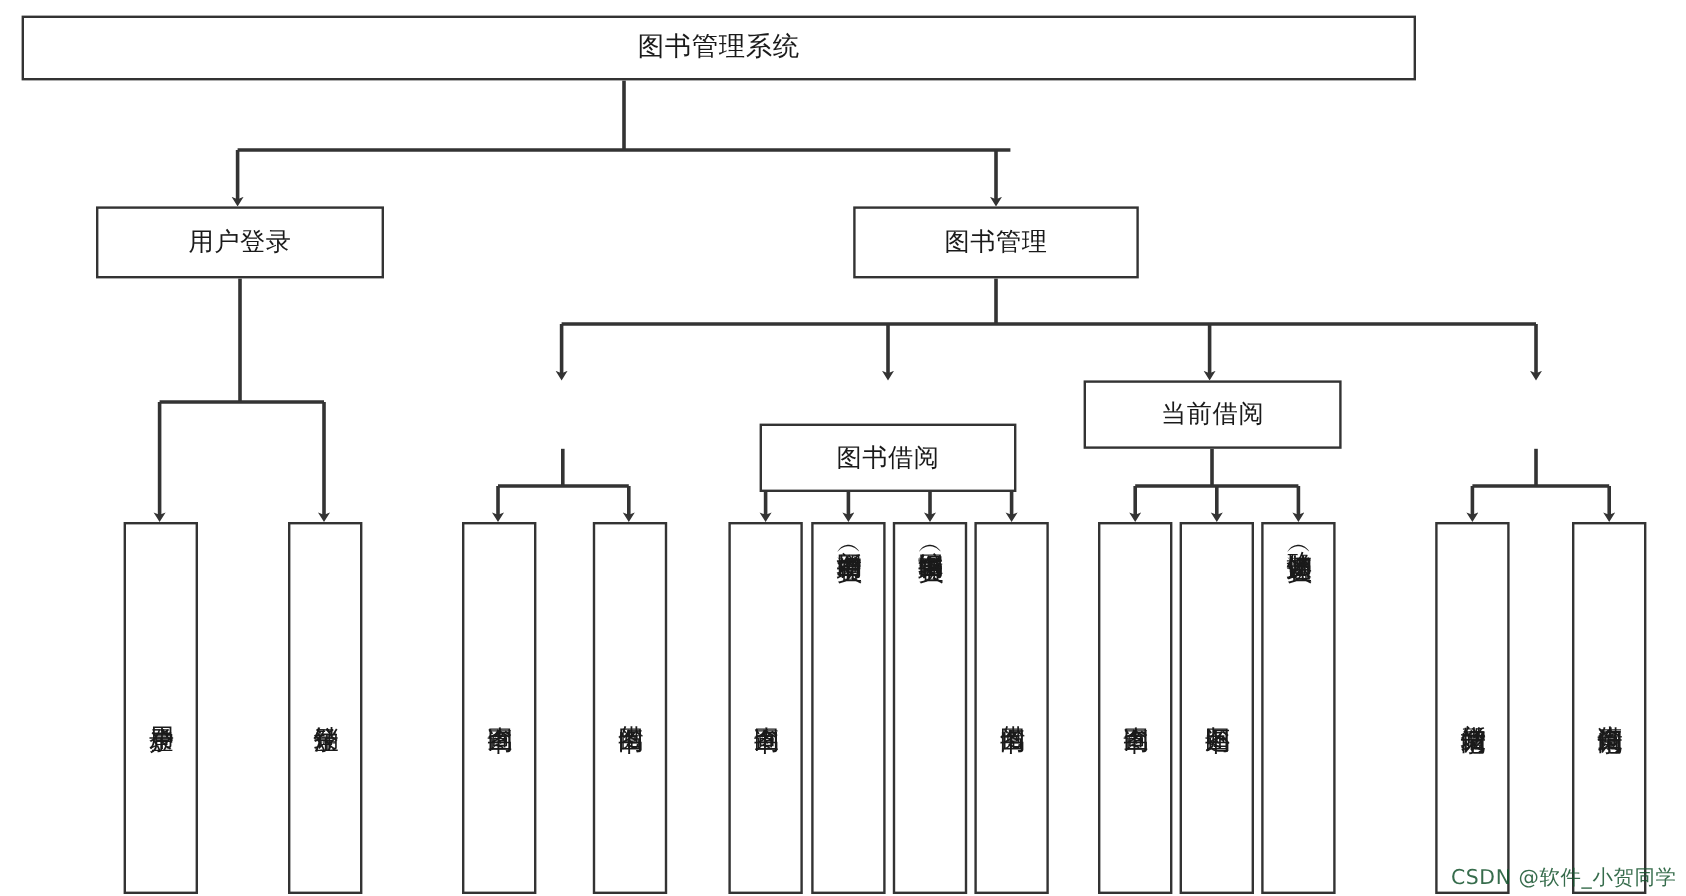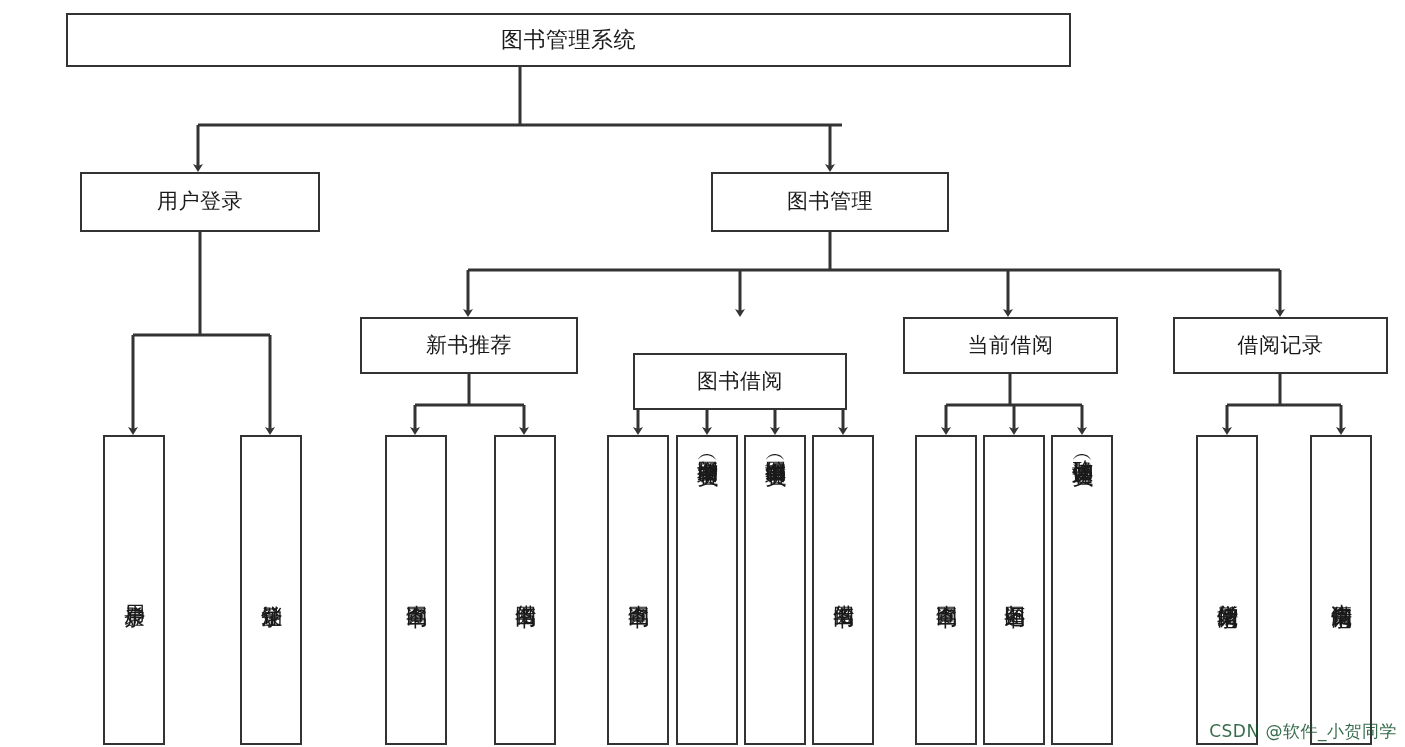--- a/index.html
+++ b/index.html
@@ -127,7 +127,7 @@
     </g>
   </svg>
 
-  <div class="node horiz root" style="left:18px; top:13px; width:1005px; height:54px;margin-left:48px;">
+  <div class="node horiz root" style="left:18px; top:13px; width:1162px; height:54px;">
     <span>图书管理系统</span>
   </div>
 

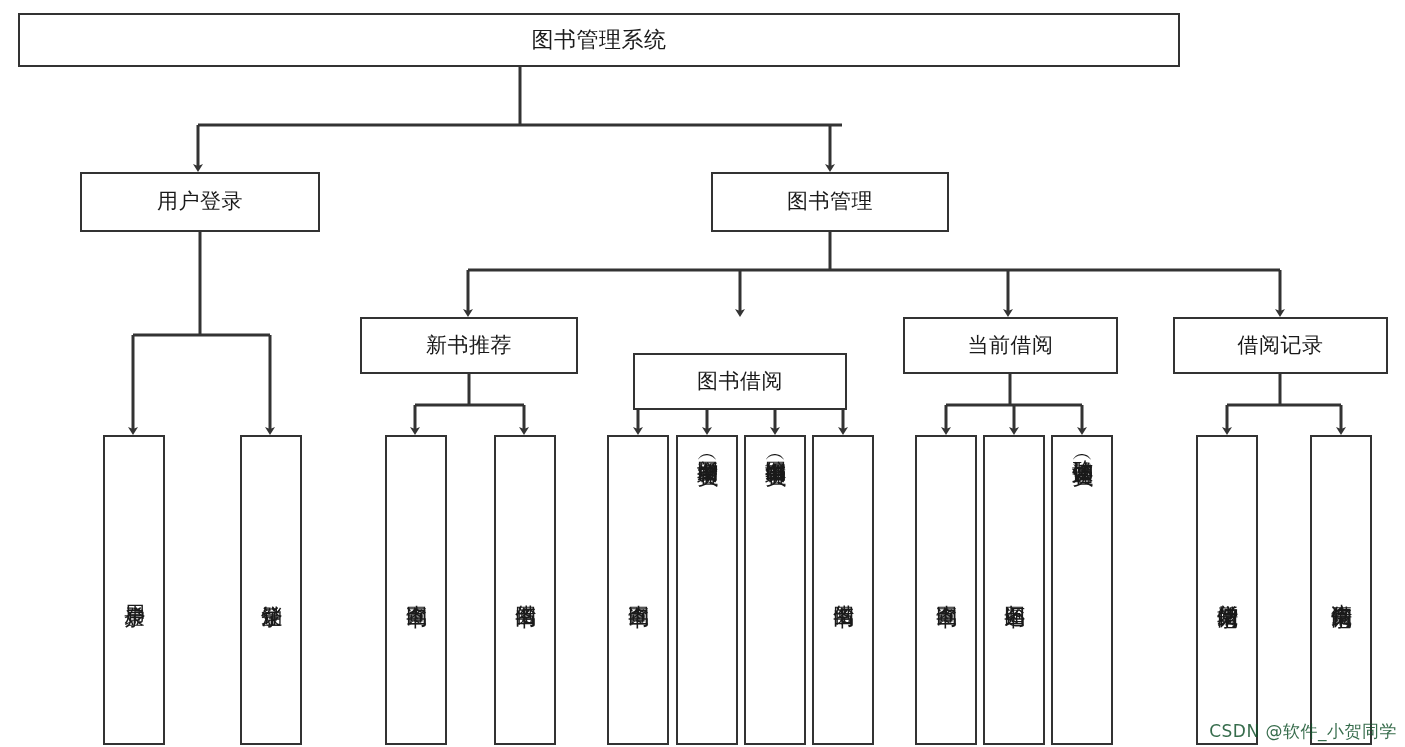--- a/index.html
+++ b/index.html
@@ -138,9 +138,6 @@
     <span>图书管理</span>
   </div>
 
-  <div class="node horiz" style="left:360px; top:317px; width:218px; height:57px;">
-    <span>新书推荐</span>
-  </div>
   <div class="node horiz" style="left:633px; top:317px; width:214px; height:57px;margin-top:36px;">
     <span>图书借阅</span>
   </div>

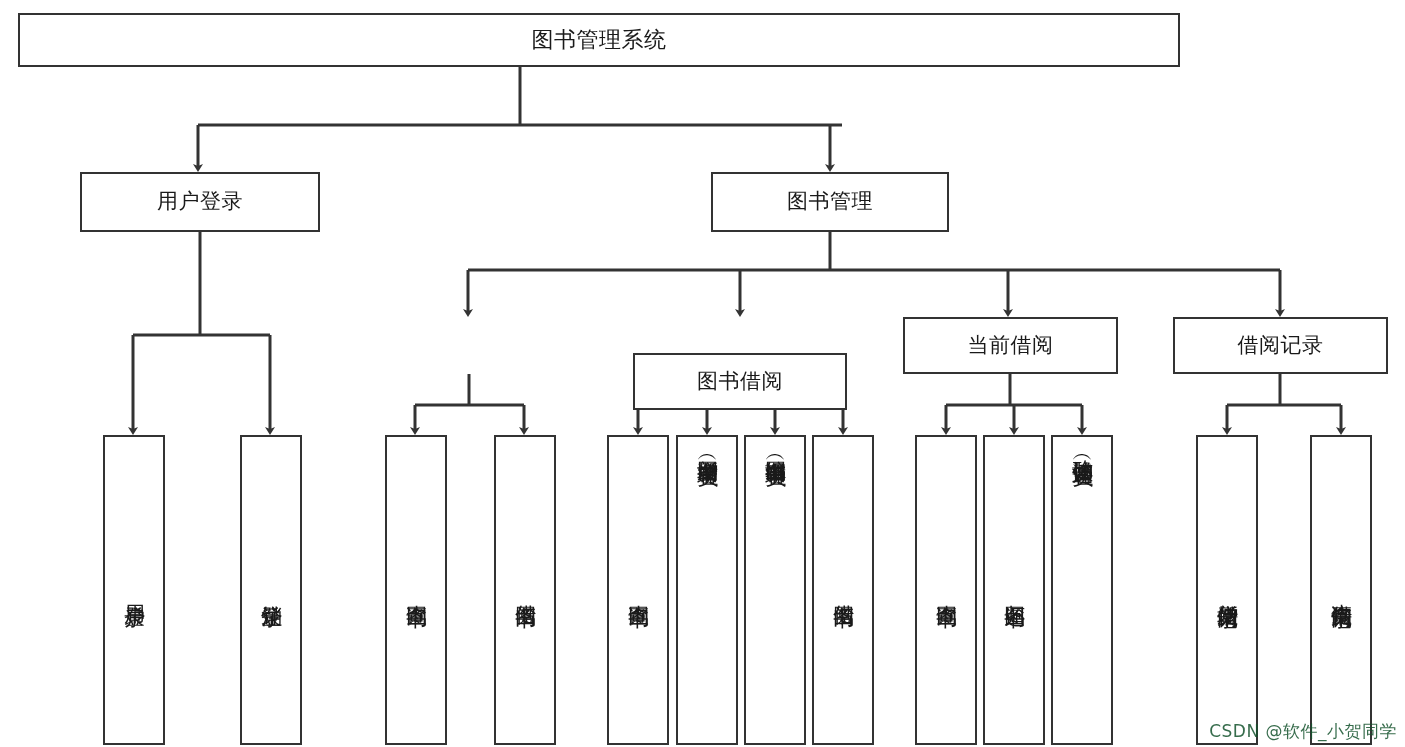--- a/index.html
+++ b/index.html
@@ -144,9 +144,6 @@
   <div class="node horiz" style="left:903px; top:317px; width:215px; height:57px;">
     <span>当前借阅</span>
   </div>
-  <div class="node horiz" style="left:1173px; top:317px; width:215px; height:57px;">
-    <span>借阅记录</span>
-  </div>
 
   <div class="node vert" style="left:103px; top:435px; width:62px; height:310px;">
     <span class="vtext">用户登录</span>

